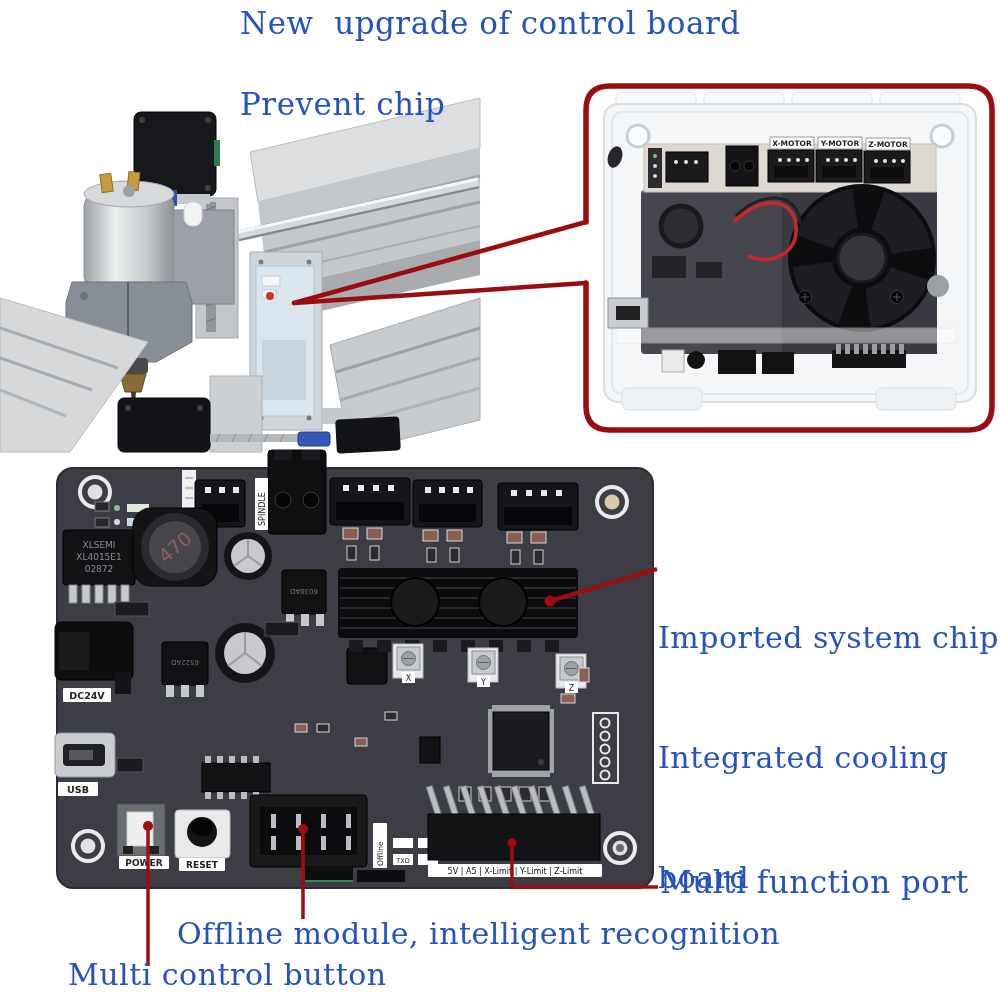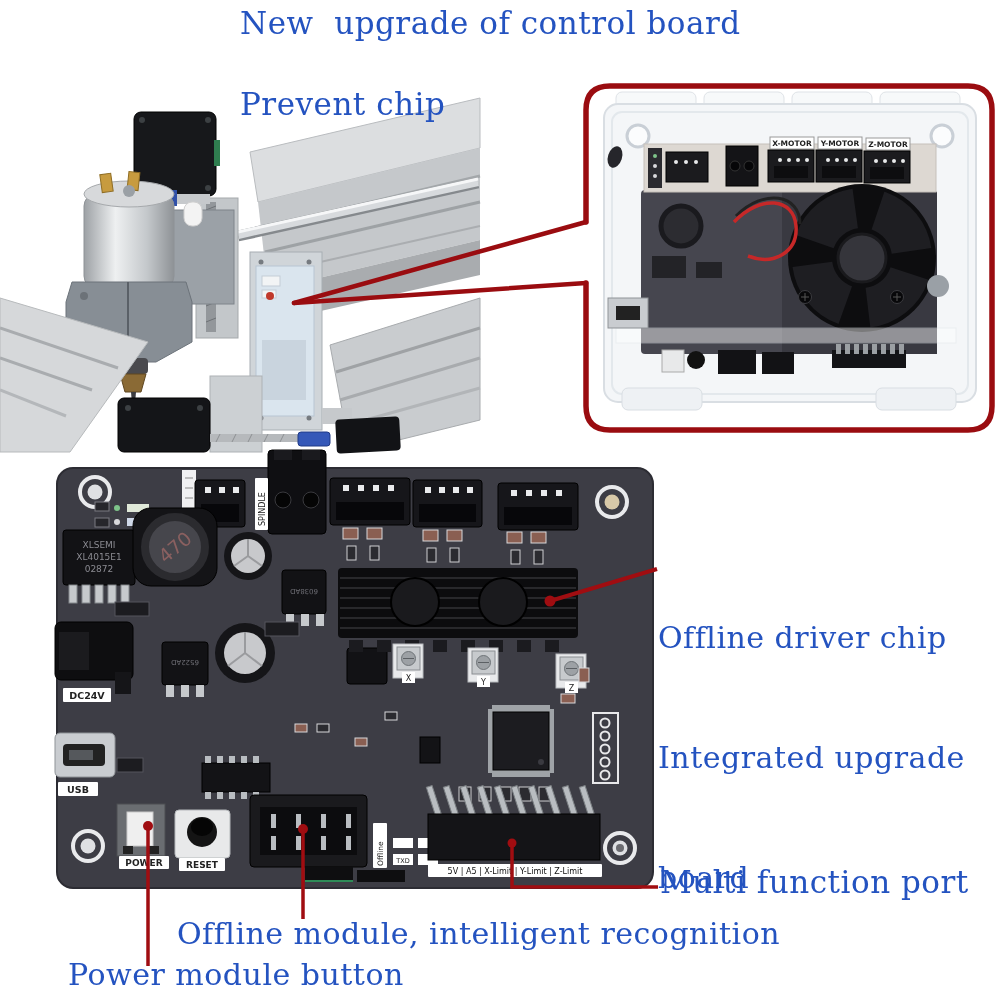--- a/index.html
+++ b/index.html
@@ -585,7 +585,7 @@
   <div class="abs blue headline" style="left:240px;top:86px;z-index:6;">Prevent chip</div>
 
   <div class="abs blue callout-text" style="left:658px;top:538px;z-index:6;line-height:40px;">
-    <div>Offline driver chip</div>
+    <div>Imported system chip</div>
     <div>Integrated upgrade</div>
     <div>board</div>
   </div>

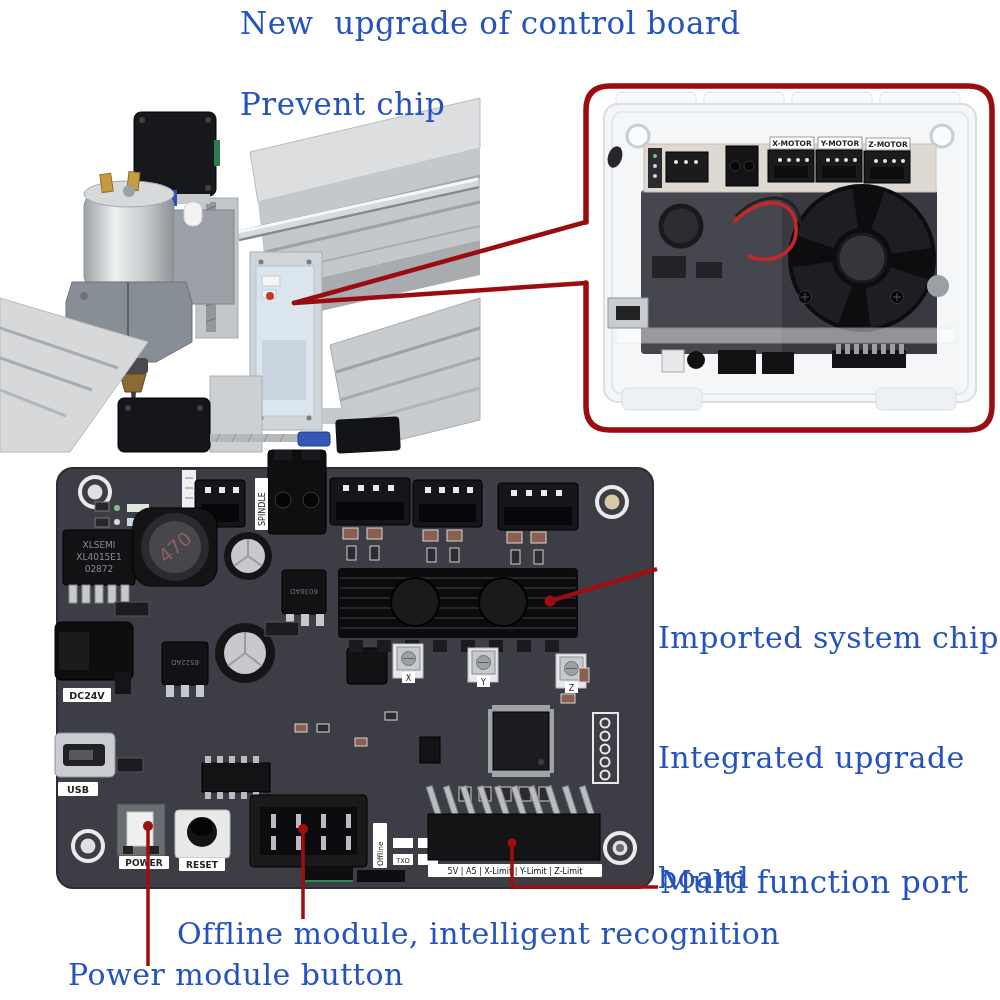--- a/index.html
+++ b/index.html
@@ -586,7 +586,7 @@
 
   <div class="abs blue callout-text" style="left:658px;top:538px;z-index:6;line-height:40px;">
     <div>Imported system chip</div>
-    <div>Integrated upgrade</div>
+    <div>Integrated cooling</div>
     <div>board</div>
   </div>
 

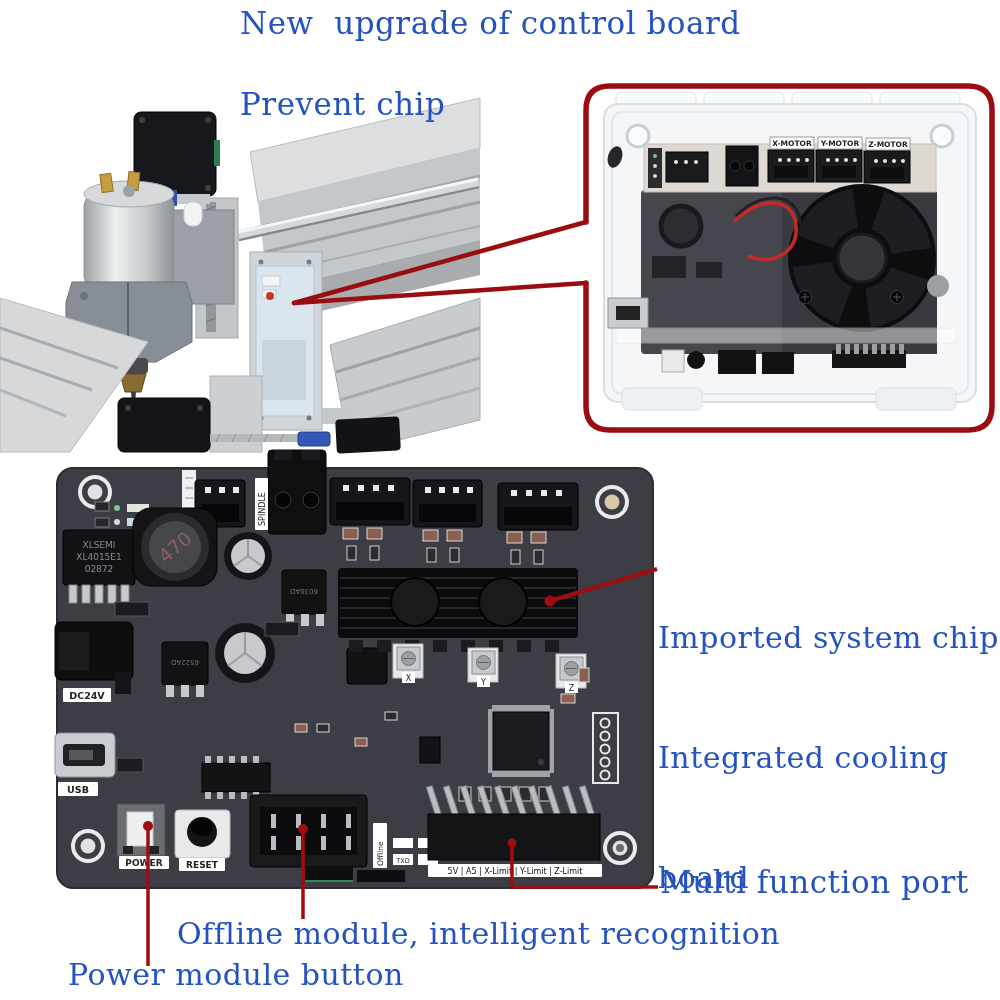--- a/index.html
+++ b/index.html
@@ -592,7 +592,7 @@
 
   <div class="abs blue callout-text" style="left:660px;top:864px;z-index:6;font-size:31px;">Multi function port</div>
   <div class="abs blue callout-text" style="left:177px;top:916px;z-index:6;text-align:right;">Offline module, intelligent recognition</div>
-  <div class="abs blue callout-text" style="left:68px;top:957px;z-index:6;">Power module button</div>
+  <div class="abs blue callout-text" style="left:68px;top:957px;z-index:6;">Multi control button</div>
 
 </div>
 

